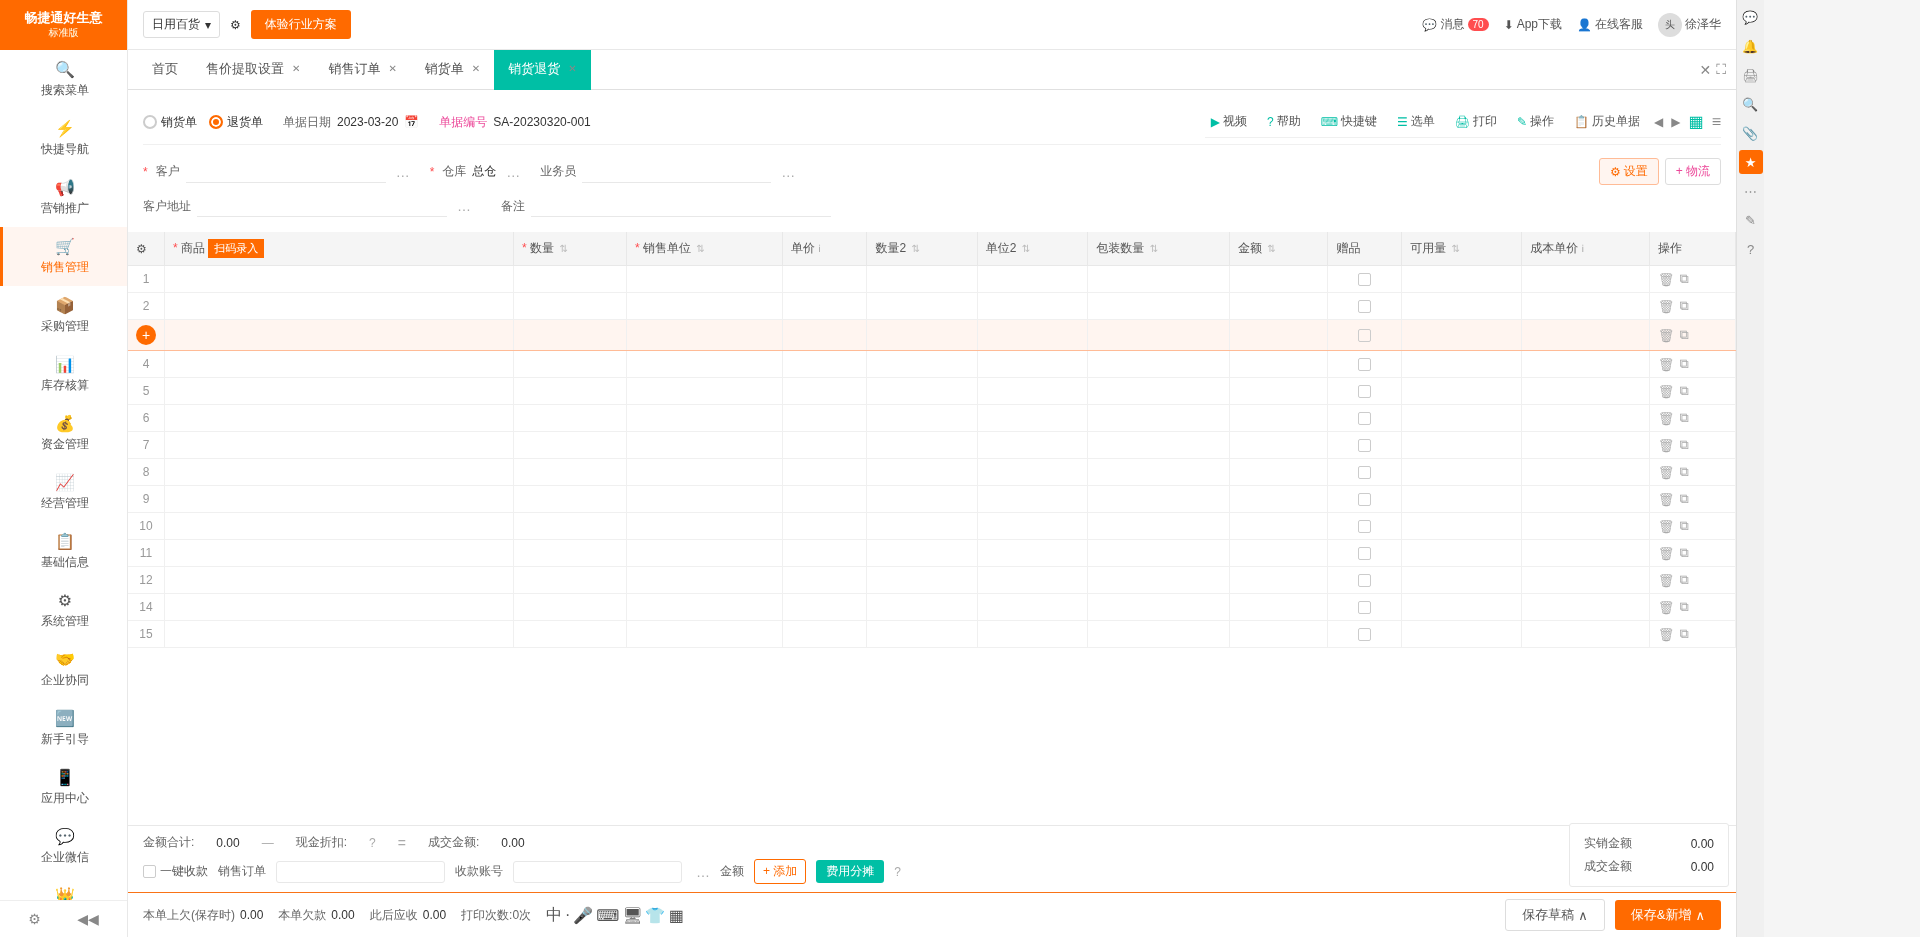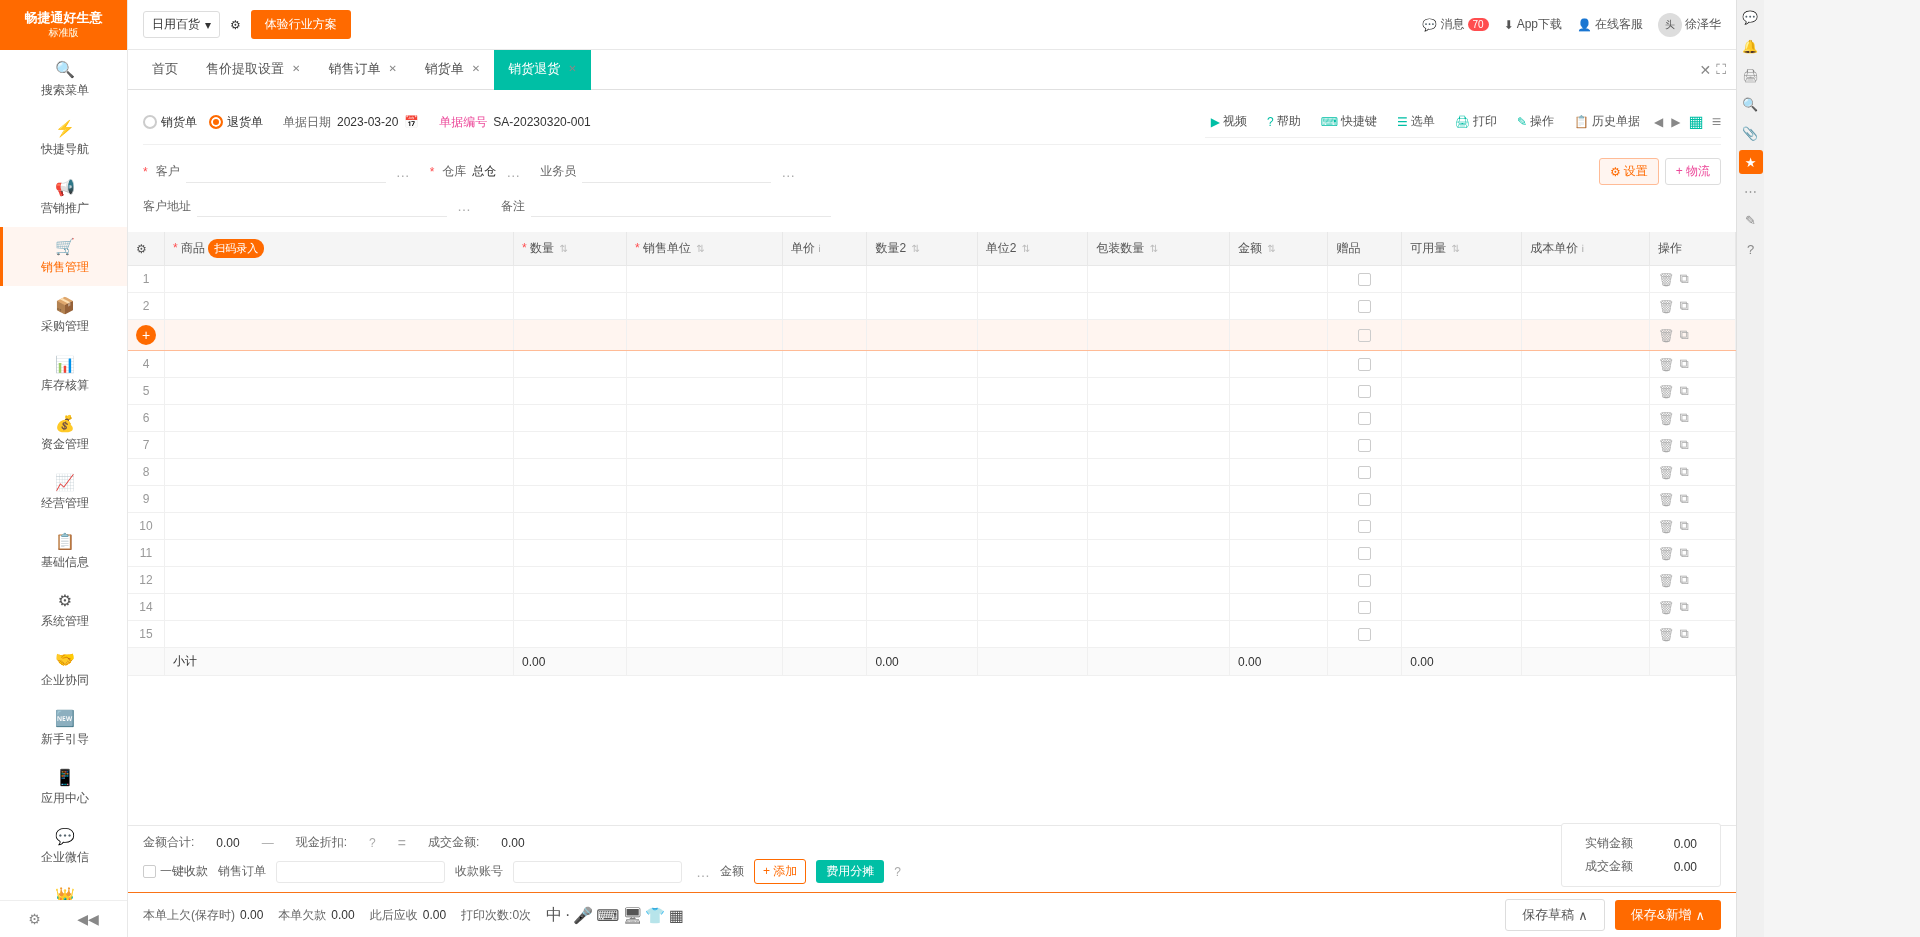--- a/index.html
+++ b/index.html
@@ -85,7 +85,7 @@
     .row-num { color: #999; text-align: center; width: 30px; }
     tr.active-row { background: #fff5f0; }
     tr.active-row td { border-bottom: 1px solid #ffbb96; }
-    .scan-btn { background: #ff6a00; color: #fff; border: none; padding: 2px 6px; border-radius: 9px; font-size: 11px; cursor: pointer; }
+    .scan-btn { background: #ff6a00; color: #fff; border: none; padding: 2px 6px; border-radius: 0; font-size: 11px; cursor: pointer; }
     .add-row-btn { width: 20px; height: 20px; border-radius: 50%; background: #ff6a00; color: #fff; display: flex; align-items: center; justify-content: center; cursor: pointer; font-size: 14px; }
     .checkbox-cell { text-align: center; }
     .checkbox-box { width: 13px; height: 13px; border: 1px solid #ccc; border-radius: 2px; display: inline-block; vertical-align: middle; }

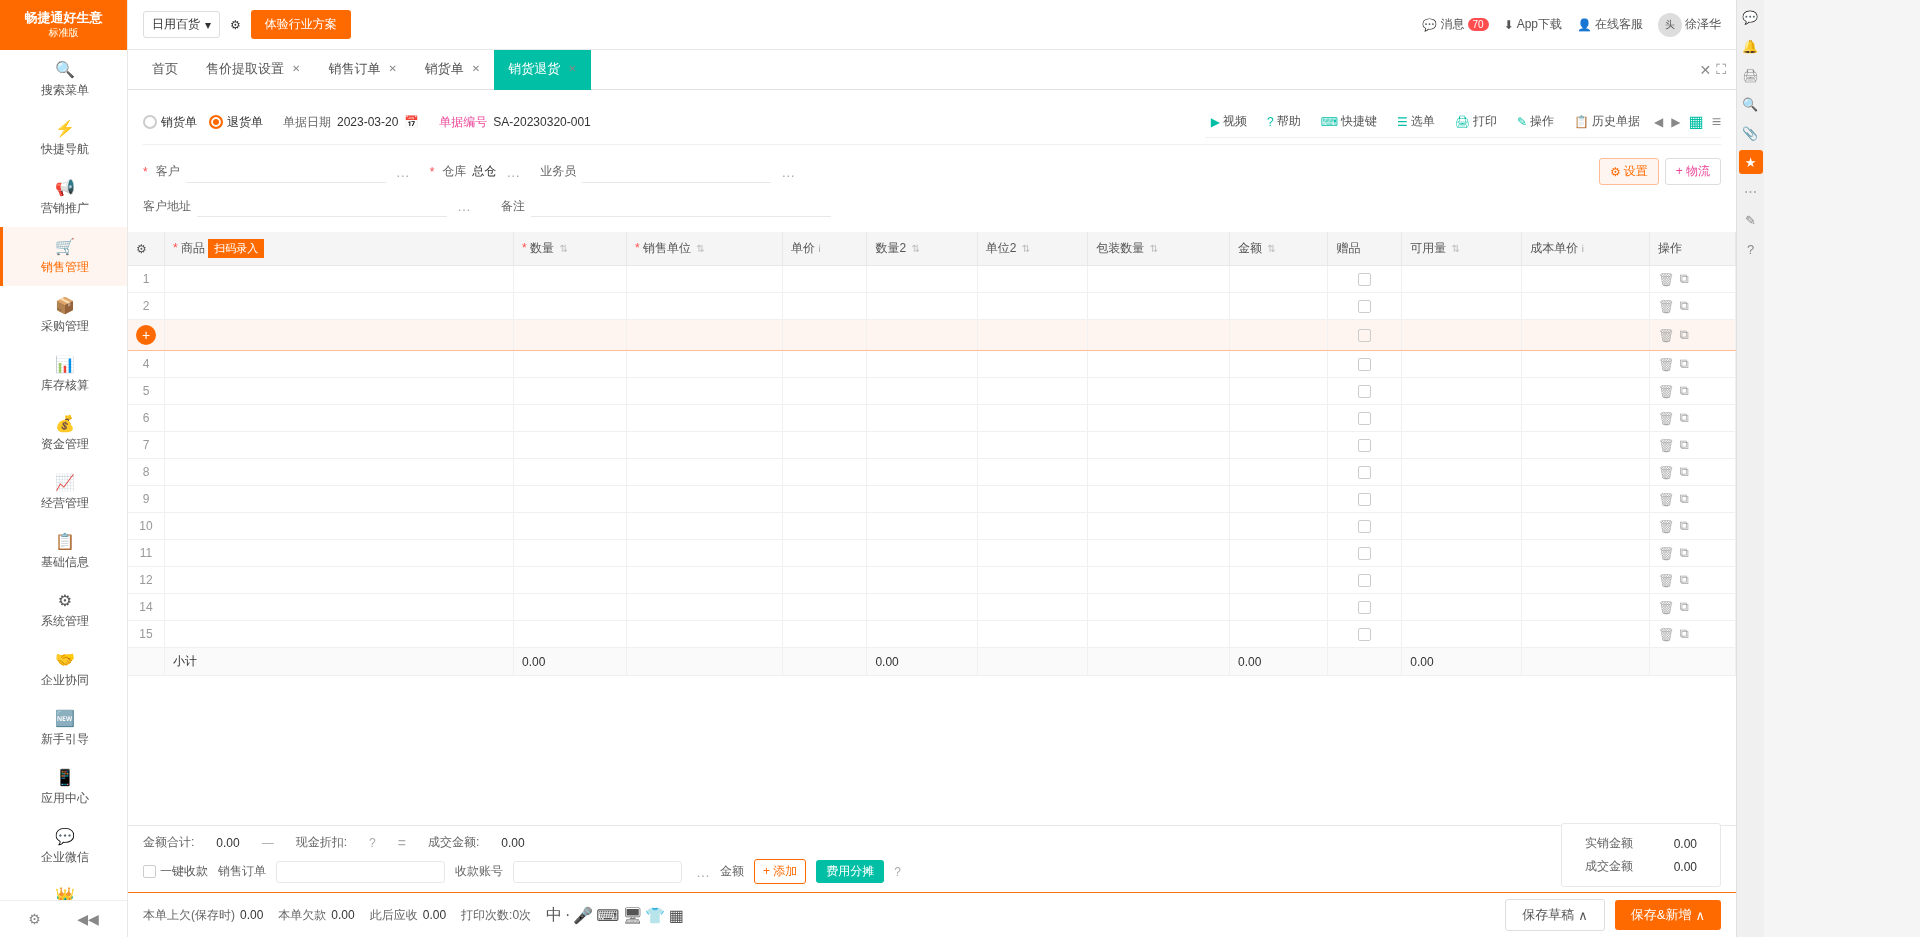--- a/index.html
+++ b/index.html
@@ -682,21 +682,6 @@
                   </div>
                 </td>
               </tr>
-              <tr class="subtotal-row">
-    <td colspan="1"></td>
-    <td>小计</td>
-    <td>0.00</td>
-    <td></td>
-    <td></td>
-    <td>0.00</td>
-    <td></td>
-    <td></td>
-    <td>0.00</td>
-    <td></td>
-    <td>0.00</td>
-    <td></td>
-    <td></td>
-  </tr>
             </tbody>
         </table>
       </div>

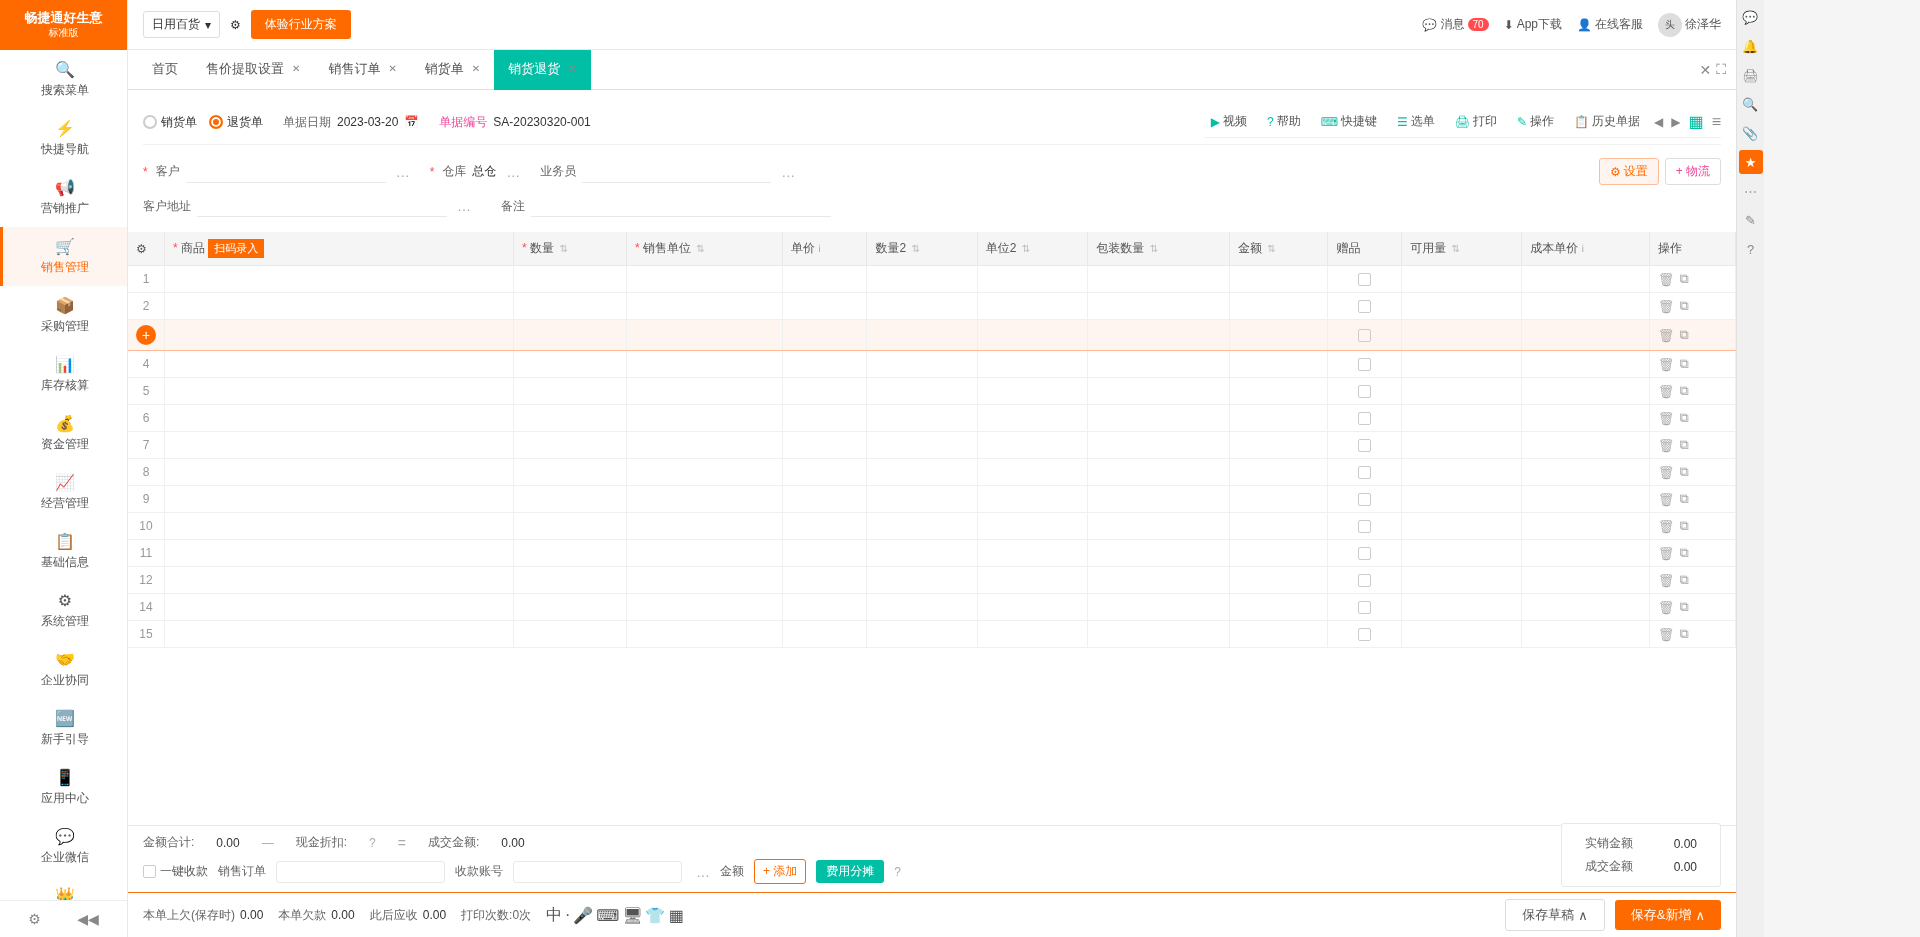--- a/index.html
+++ b/index.html
@@ -119,7 +119,7 @@
     .btn-save-new { background: #ff6a00; color: #fff; border: none; padding: 6px 16px; border-radius: 3px; cursor: pointer; font-size: 13px; display: flex; align-items: center; gap: 4px; }
 
     
-    .right-summary { position: absolute; right: 15px; bottom: 50px; background: #fff; border: 1px solid #e8e8e8; padding: 8px 23px; border-radius: 3px; min-width: 160px; }
+    .right-summary { position: absolute; right: 7px; bottom: 50px; background: #fff; border: 1px solid #e8e8e8; padding: 8px 14px; border-radius: 3px; min-width: 160px; }
     .summary-row { display: flex; justify-content: space-between; align-items: center; padding: 3px 0; font-size: 12px; gap: 20px; }
     .summary-label { color: #666; }
     .summary-value { color: #333; font-weight: 500; }

